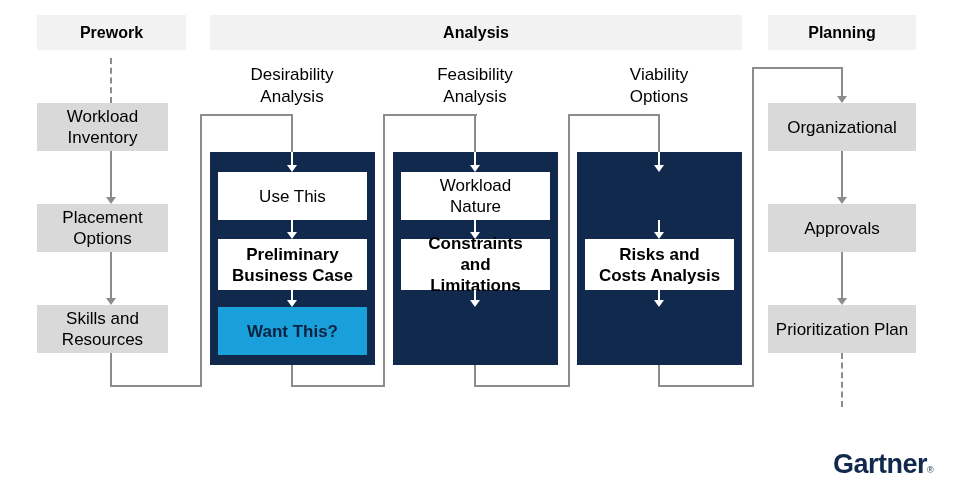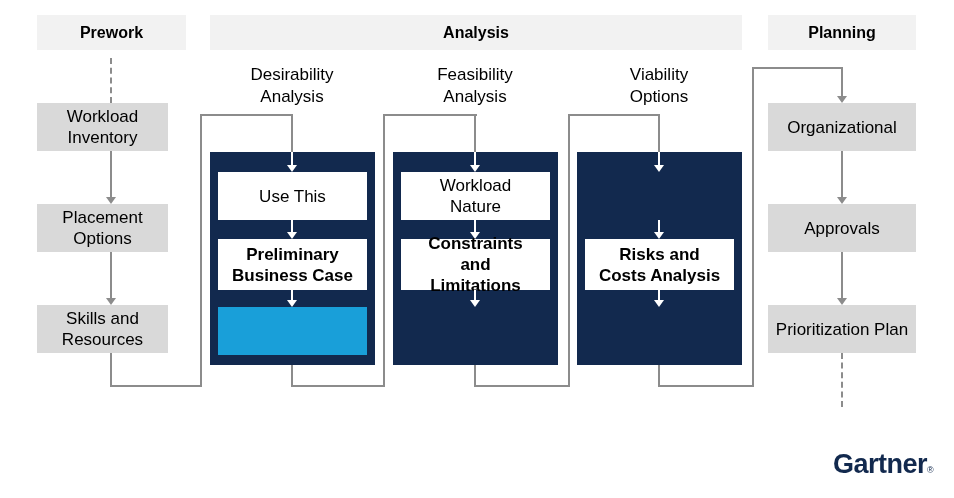--- a/index.html
+++ b/index.html
@@ -122,6 +122,7 @@
     <div class="wstem" style="top:138px;height:10px"></div>
     <div class="ah white" style="left:77px;top:148px"></div>
     <div class="qbox">
+      <span>Want This?</span>
     </div>
   </div>
 

